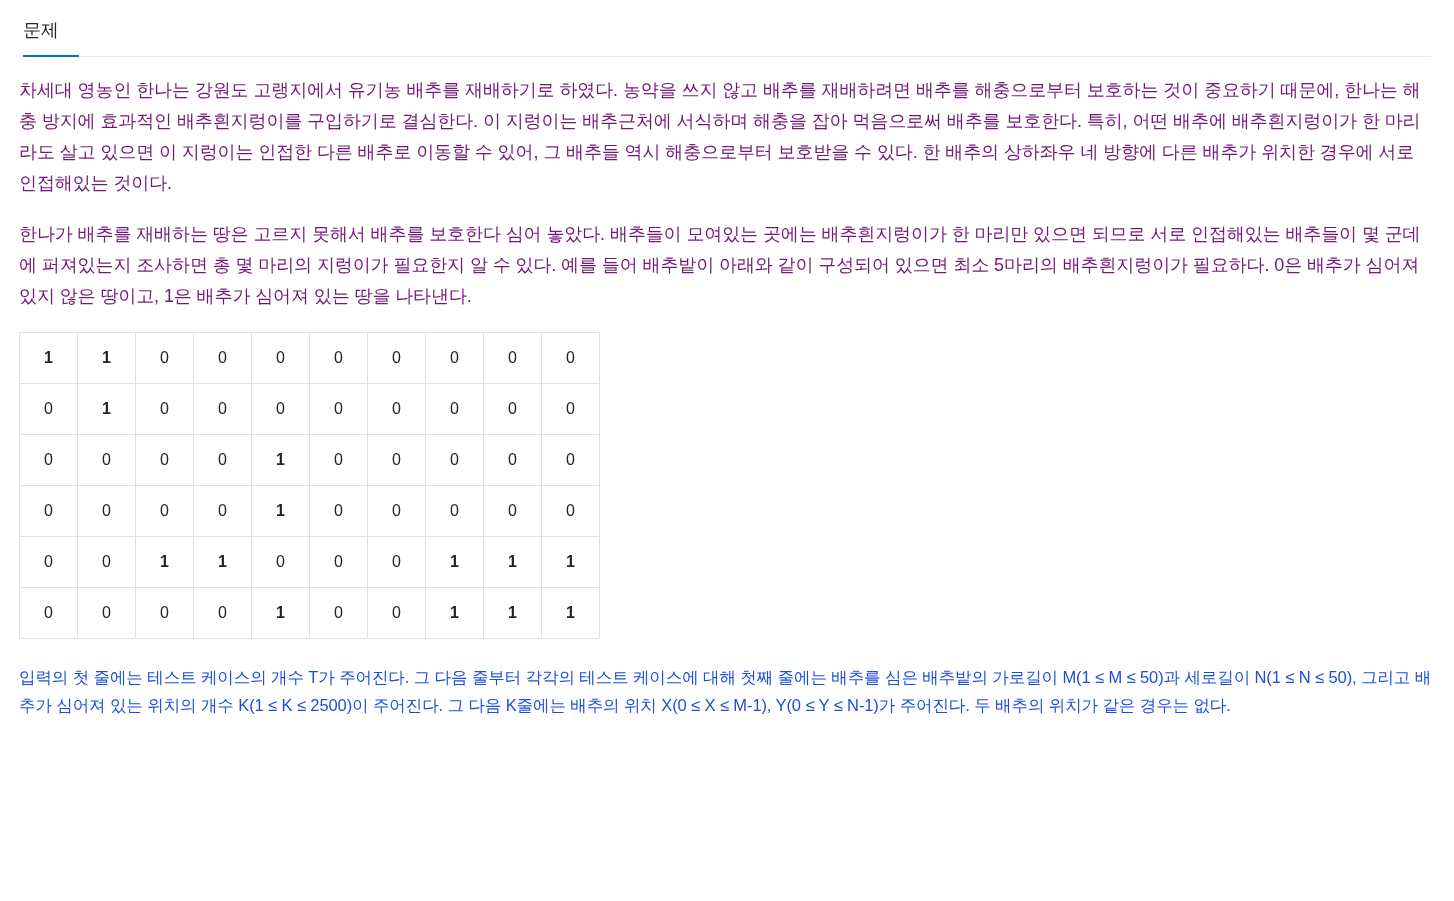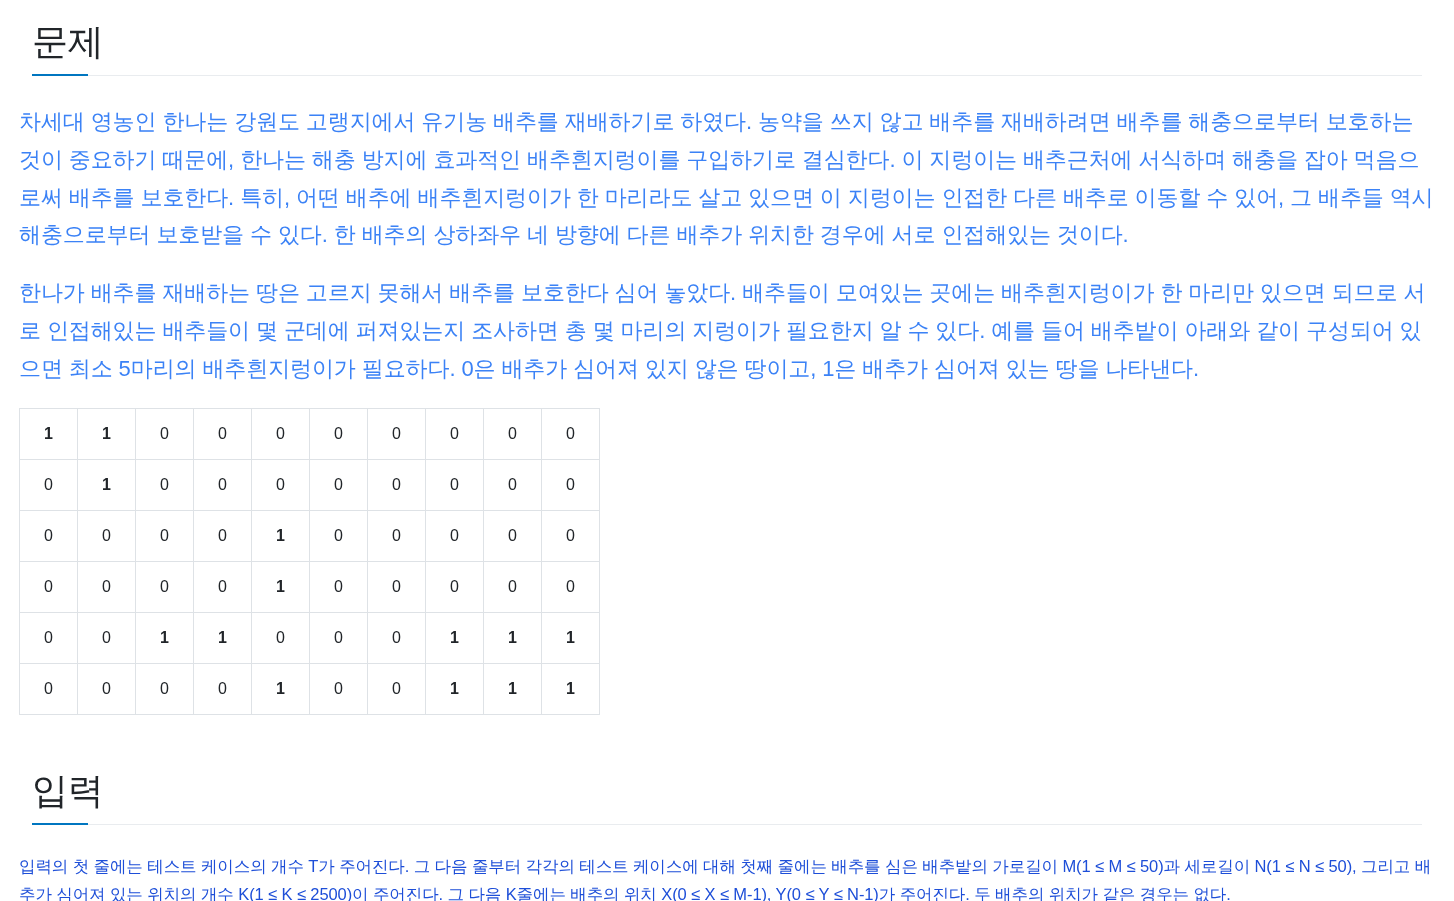--- a/index.html
+++ b/index.html
@@ -21,11 +21,11 @@
     box-sizing: border-box;
   }
   .section-heading {
-    font-size: 36px;
+    font-size: 18px;
     font-weight: 400;
     color: #212529;
-    margin: 13px;
-    padding: 12px 0 8px 0;
+    margin: 4px;
+    padding: 12px 0 14px 0;
     border-bottom: 1px solid #e9ecef;
     letter-spacing: -0.2px;
     position: relative;

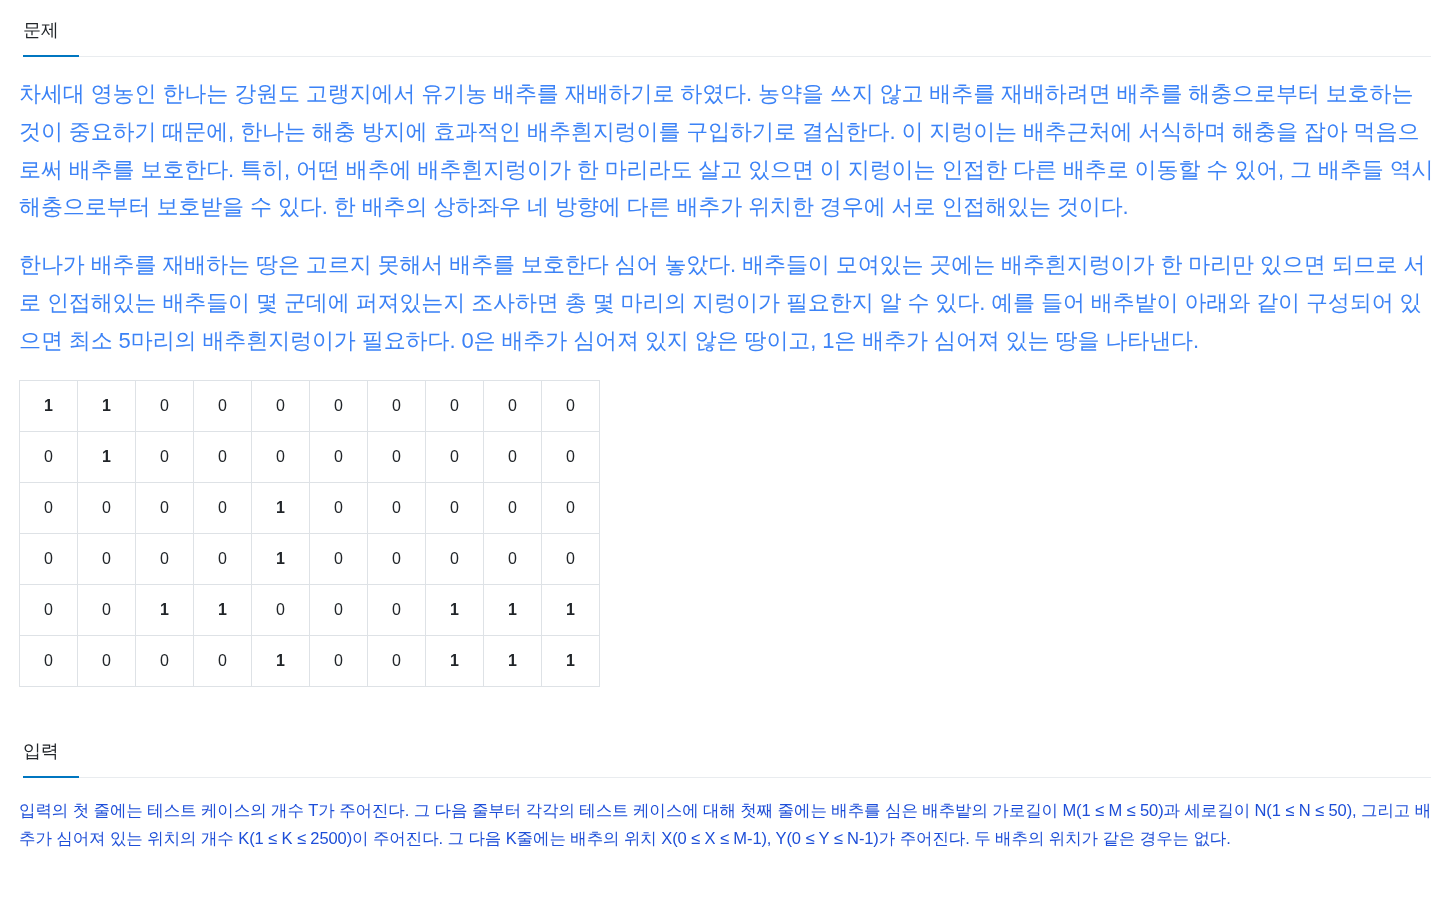--- a/index.html
+++ b/index.html
@@ -46,10 +46,10 @@
     padding-top: 14px;
   }
   .problem-body p {
-    font-size: 22px;
+    font-size: 18px;
     line-height: 1.72;
     margin: 0 0 20px 0;
-    color: #3b82f6;
+    color: #701a75;
     letter-spacing: -0.1px;
     text-align: left;
   }

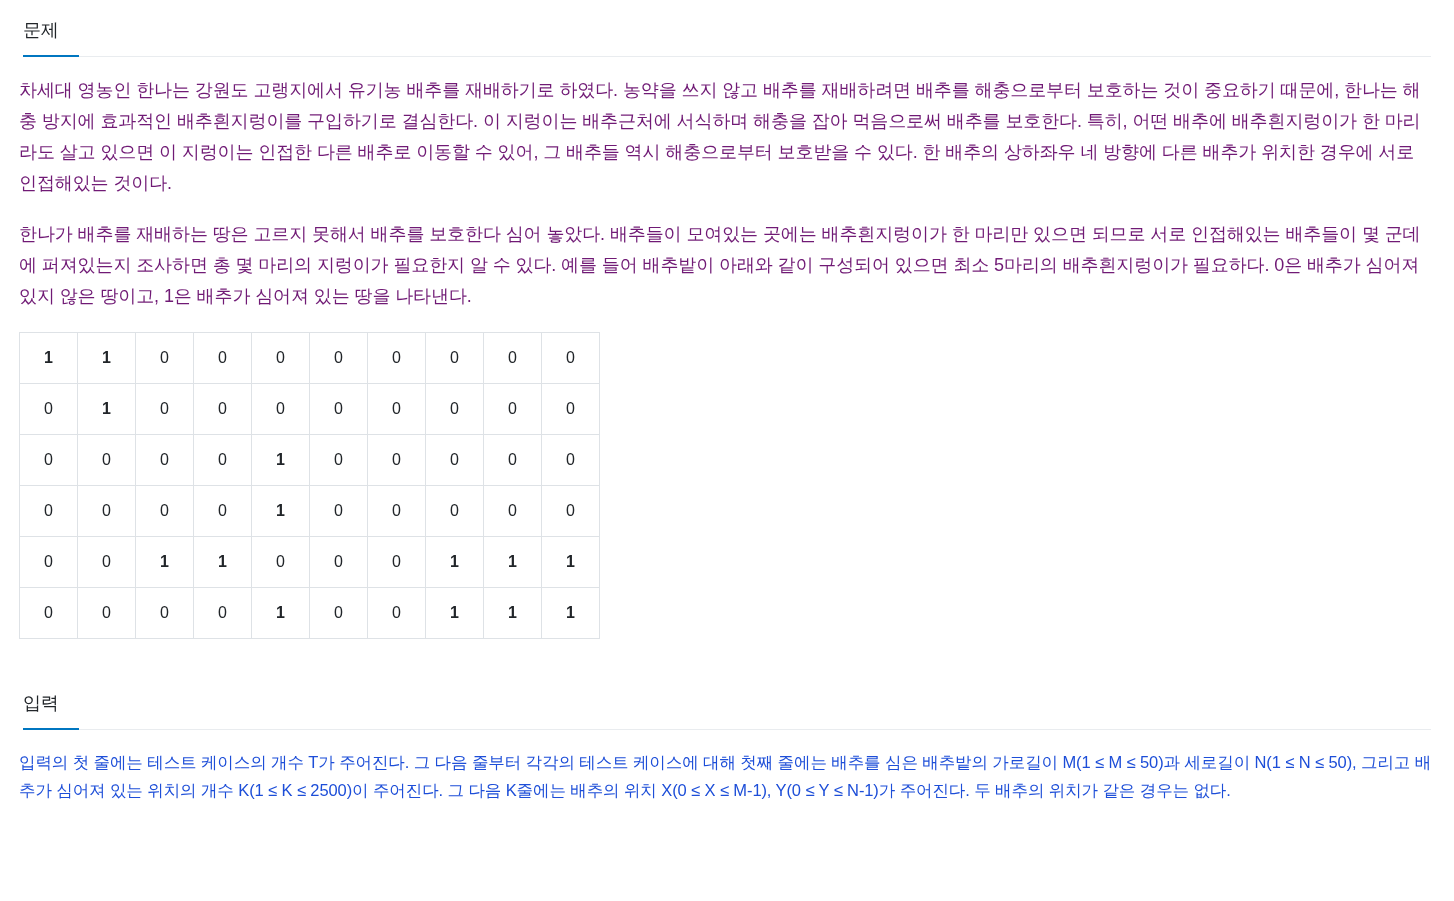--- a/index.html
+++ b/index.html
@@ -178,7 +178,6 @@
     </table>
   </div>
 
-  <h2 class="section-heading" id="heading-input">입력</h2>
 
   <div class="input-body">
     <p>입력의 첫 줄에는 테스트 케이스의 개수 T가 주어진다. 그 다음 줄부터 각각의 테스트 케이스에 대해 첫째 줄에는 배추를 심은 배추밭의 가로길이 M(1 ≤ M ≤ 50)과 세로길이 N(1 ≤ N ≤ 50), 그리고 배추가 심어져 있는 위치의 개수 K(1 ≤ K ≤ 2500)이 주어진다. 그 다음 K줄에는 배추의 위치 X(0 ≤ X ≤ M-1), Y(0 ≤ Y ≤ N-1)가 주어진다. 두 배추의 위치가 같은 경우는 없다.</p>

